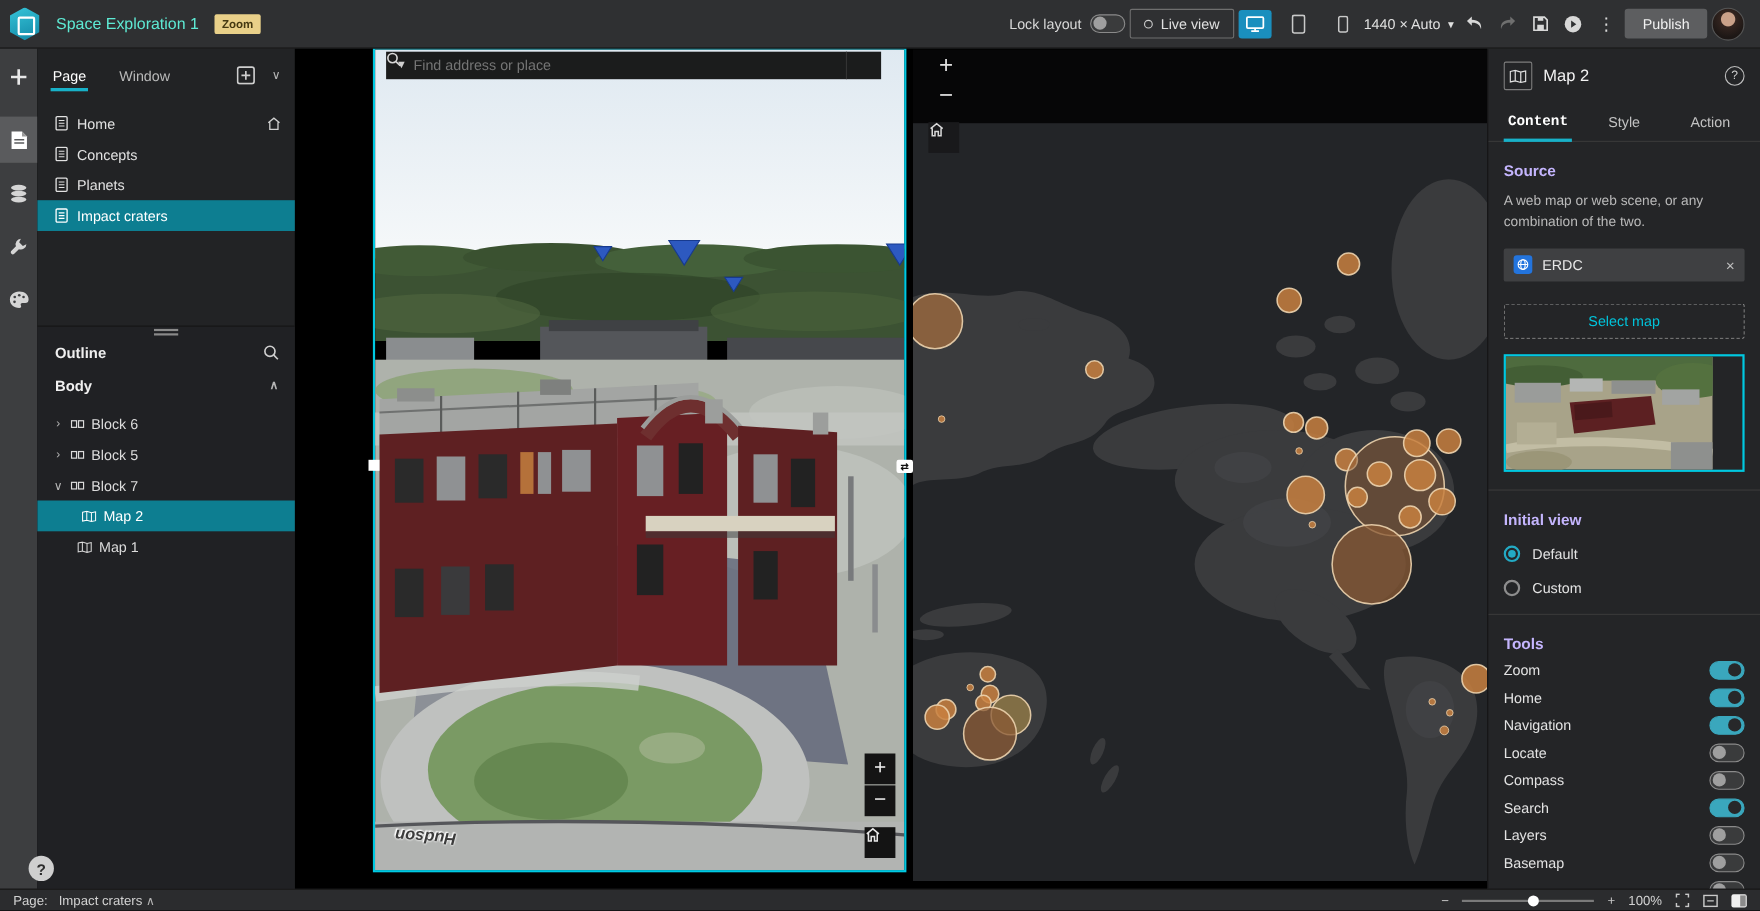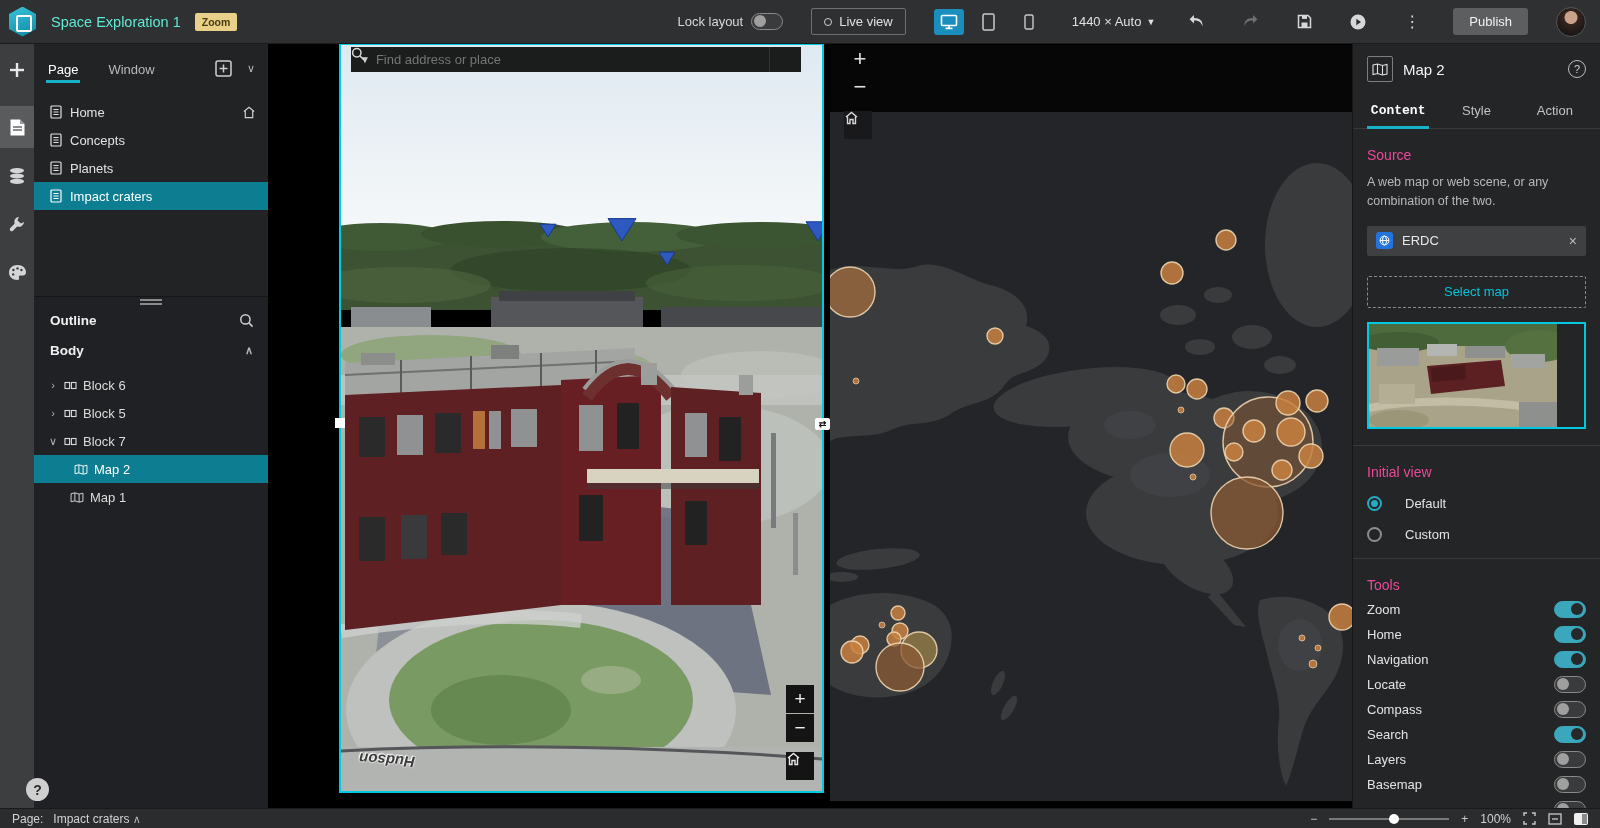--- a/index.html
+++ b/index.html
@@ -17,7 +17,7 @@
   .hdr-title { margin-left:15px; font-size:14.5px; color:#5eead4; }
   .badge { margin-left:14px; background:#e9d089; color:#463a12; font-size:10.5px; font-weight:bold;
            padding:3px 7px; border-radius:2px; }
-  .hdr-right { margin-left:auto; display:flex; align-items:center; gap:28px; padding-right:14px; }
+  .hdr-right { margin-left:auto; display:flex; align-items:center; gap:4px; padding-right:14px; }
   .lockwrap { display:flex; align-items:center; gap:8px; color:#d8d8d8; }
   .toggle { width:32px; height:17px; border-radius:9px; background:#3a3b3c; border:1px solid #8a8a8a;
             position:relative; cursor:pointer; flex:0 0 auto; }

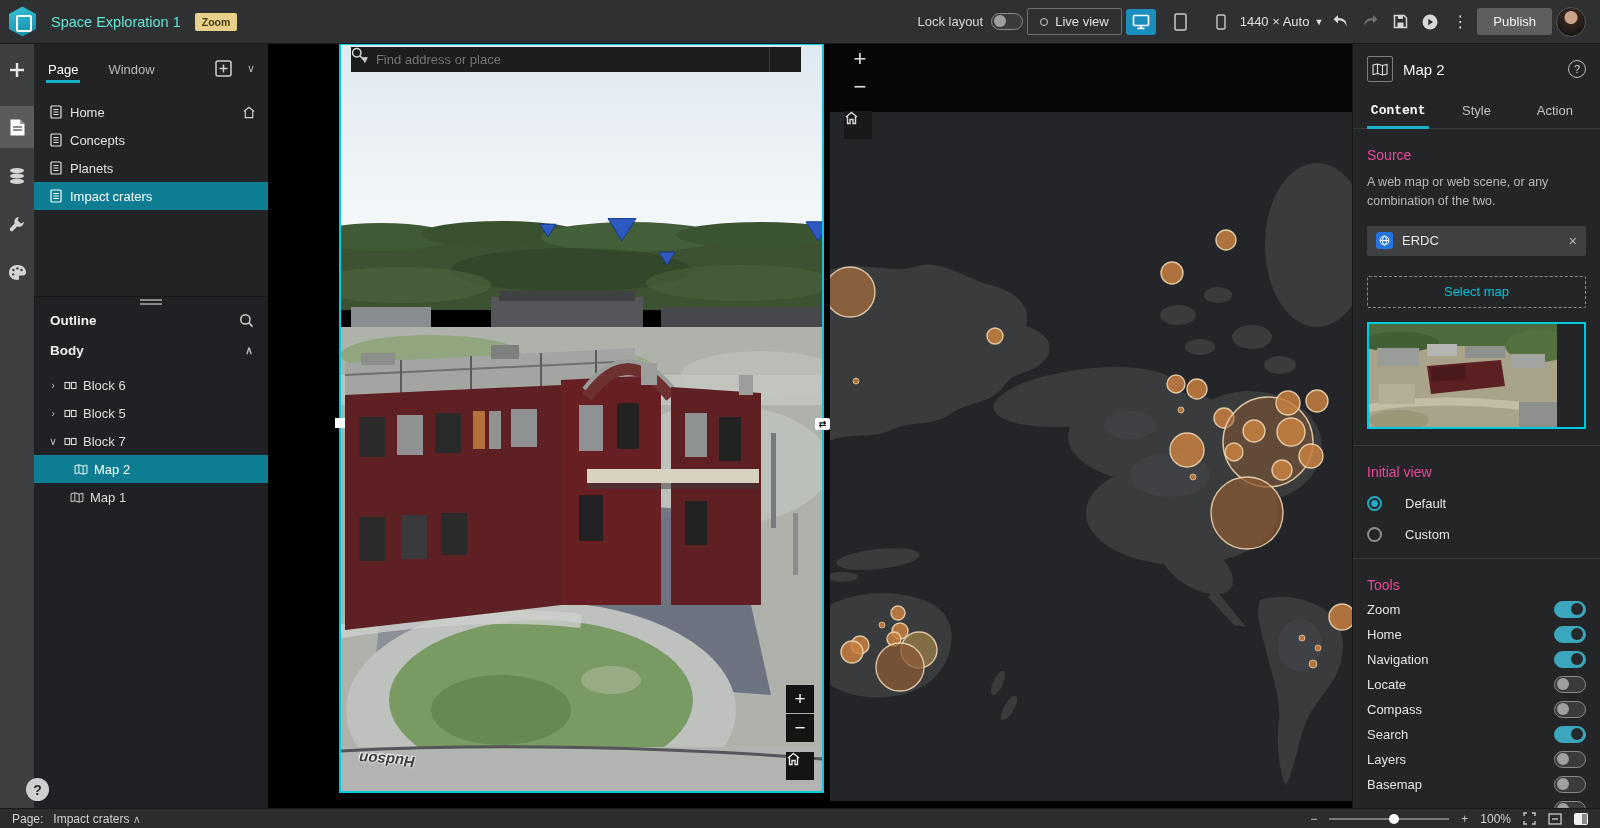--- a/index.html
+++ b/index.html
@@ -111,7 +111,7 @@
   .rtab.active { color:#fff; font-weight:bold;font-family:Liberation Mono, monospace; }
   .rtab.active::after { content:""; position:absolute; left:8px; right:8px; bottom:-1px; height:3px; background:#18b1c8; }
   .rp-body { padding:0 14px; }
-  .sec-title { font-weight:normal; color:#ec4899; font-size:14px; }
+  .sec-title { font-weight:bold; color:#c4b5fd; font-size:14px; }
   .src-desc { color:#b9b9b9; font-size:12.5px; line-height:1.55; margin-top:10px; }
   .src-item { margin-top:14px; height:30px; background:#3f4042; border-radius:2px; display:flex;
               align-items:center; padding:0 9px; gap:9px; }

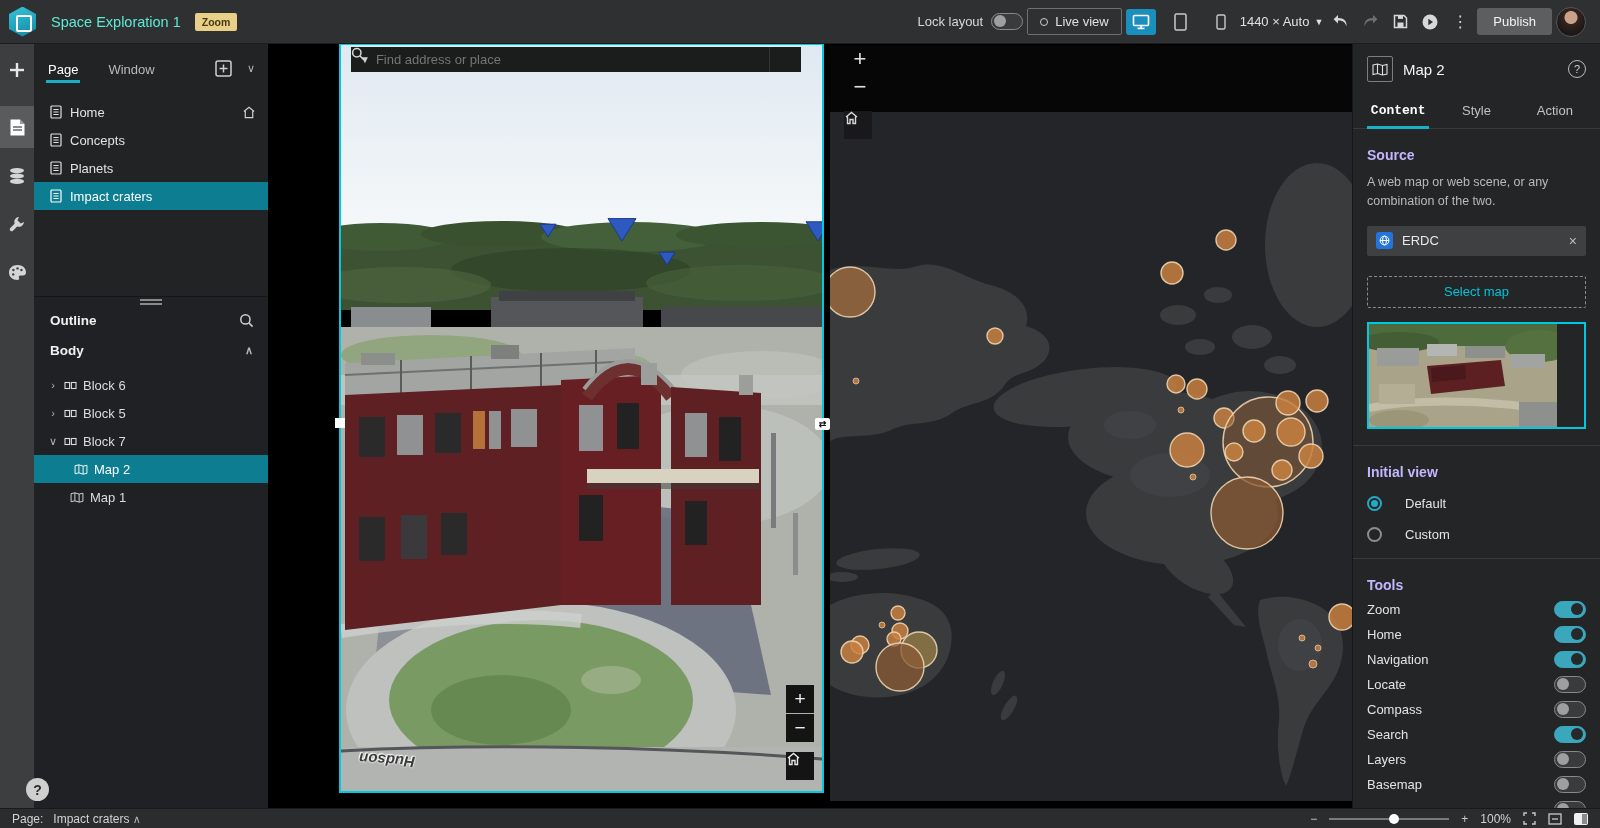--- a/index.html
+++ b/index.html
@@ -124,7 +124,7 @@
   .thumb { margin-top:14px; width:100%; height:107px; border:2px solid #00c8e0; position:relative; overflow:hidden; }
   .thumb svg { position:absolute; inset:0; }
   .rdiv { height:1px; background:#3a3a3a; margin:16px -14px 0; }
-  .radiorow { display:flex; align-items:center; gap:23px; margin-top:16px; color:#e3e3e3; }
+  .radiorow { display:flex; align-items:center; gap:11px; margin-top:16px; color:#e3e3e3; }
   .radio { width:15px; height:15px; border:2px solid #8d8d8d; border-radius:50%; position:relative; }
   .radio.sel { border-color:#23aac4; }
   .radio.sel::after { content:""; position:absolute; inset:2px; background:#23aac4; border-radius:50%; }

